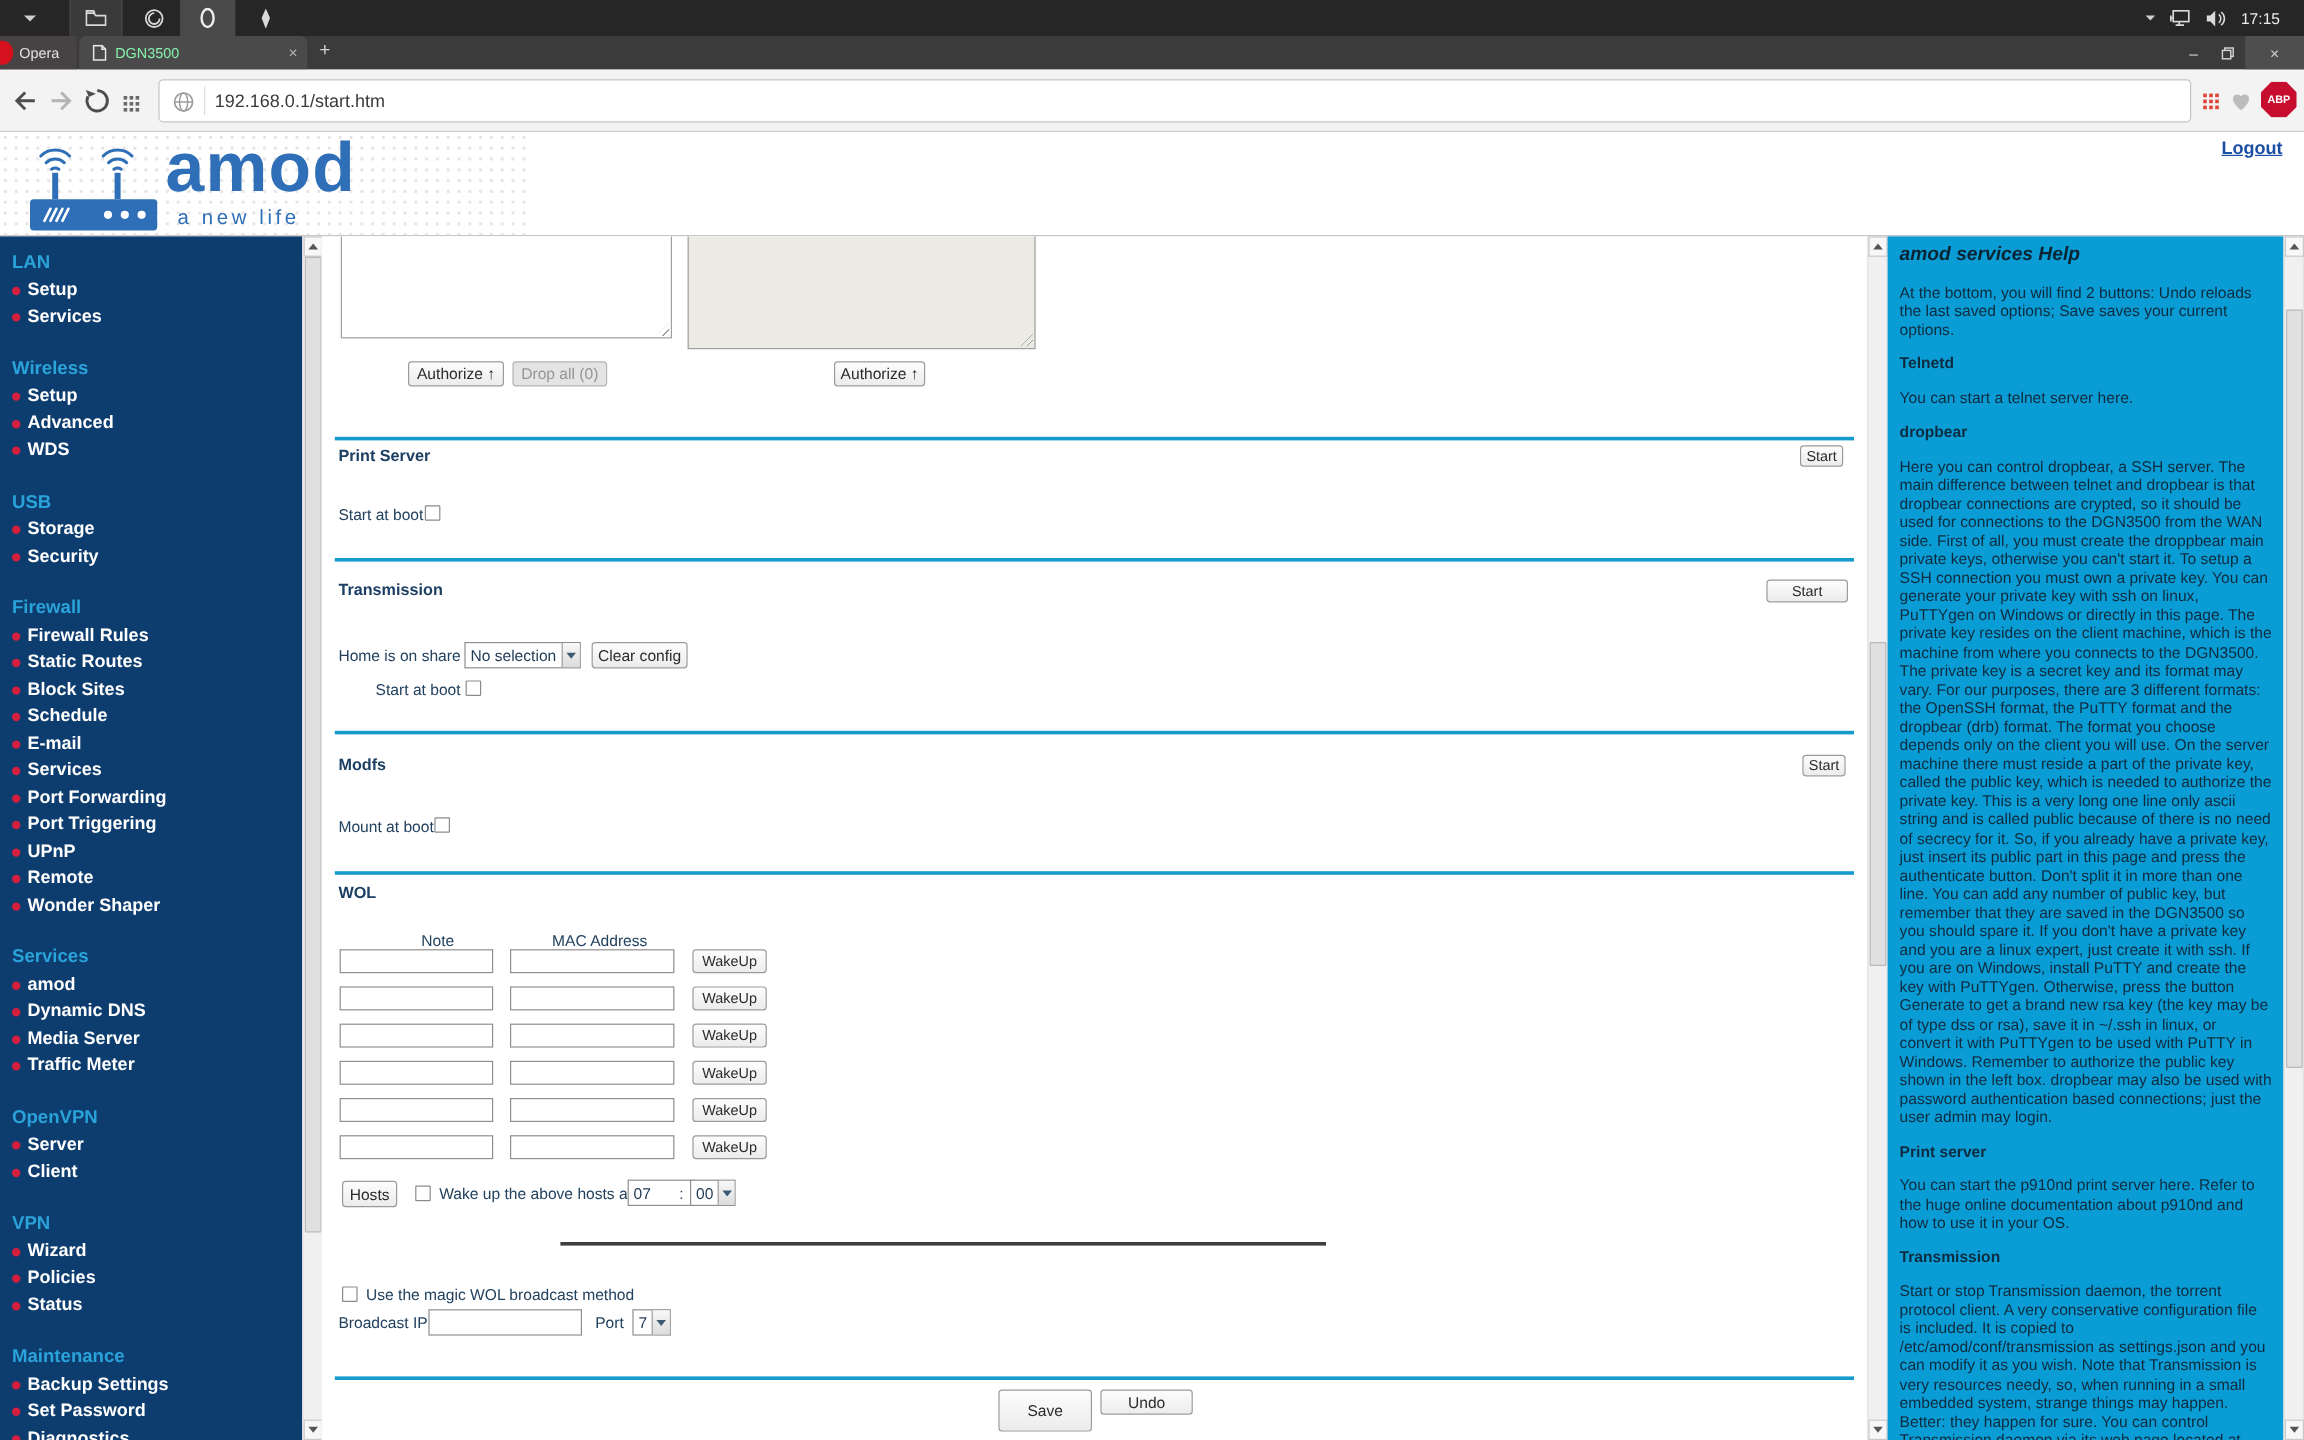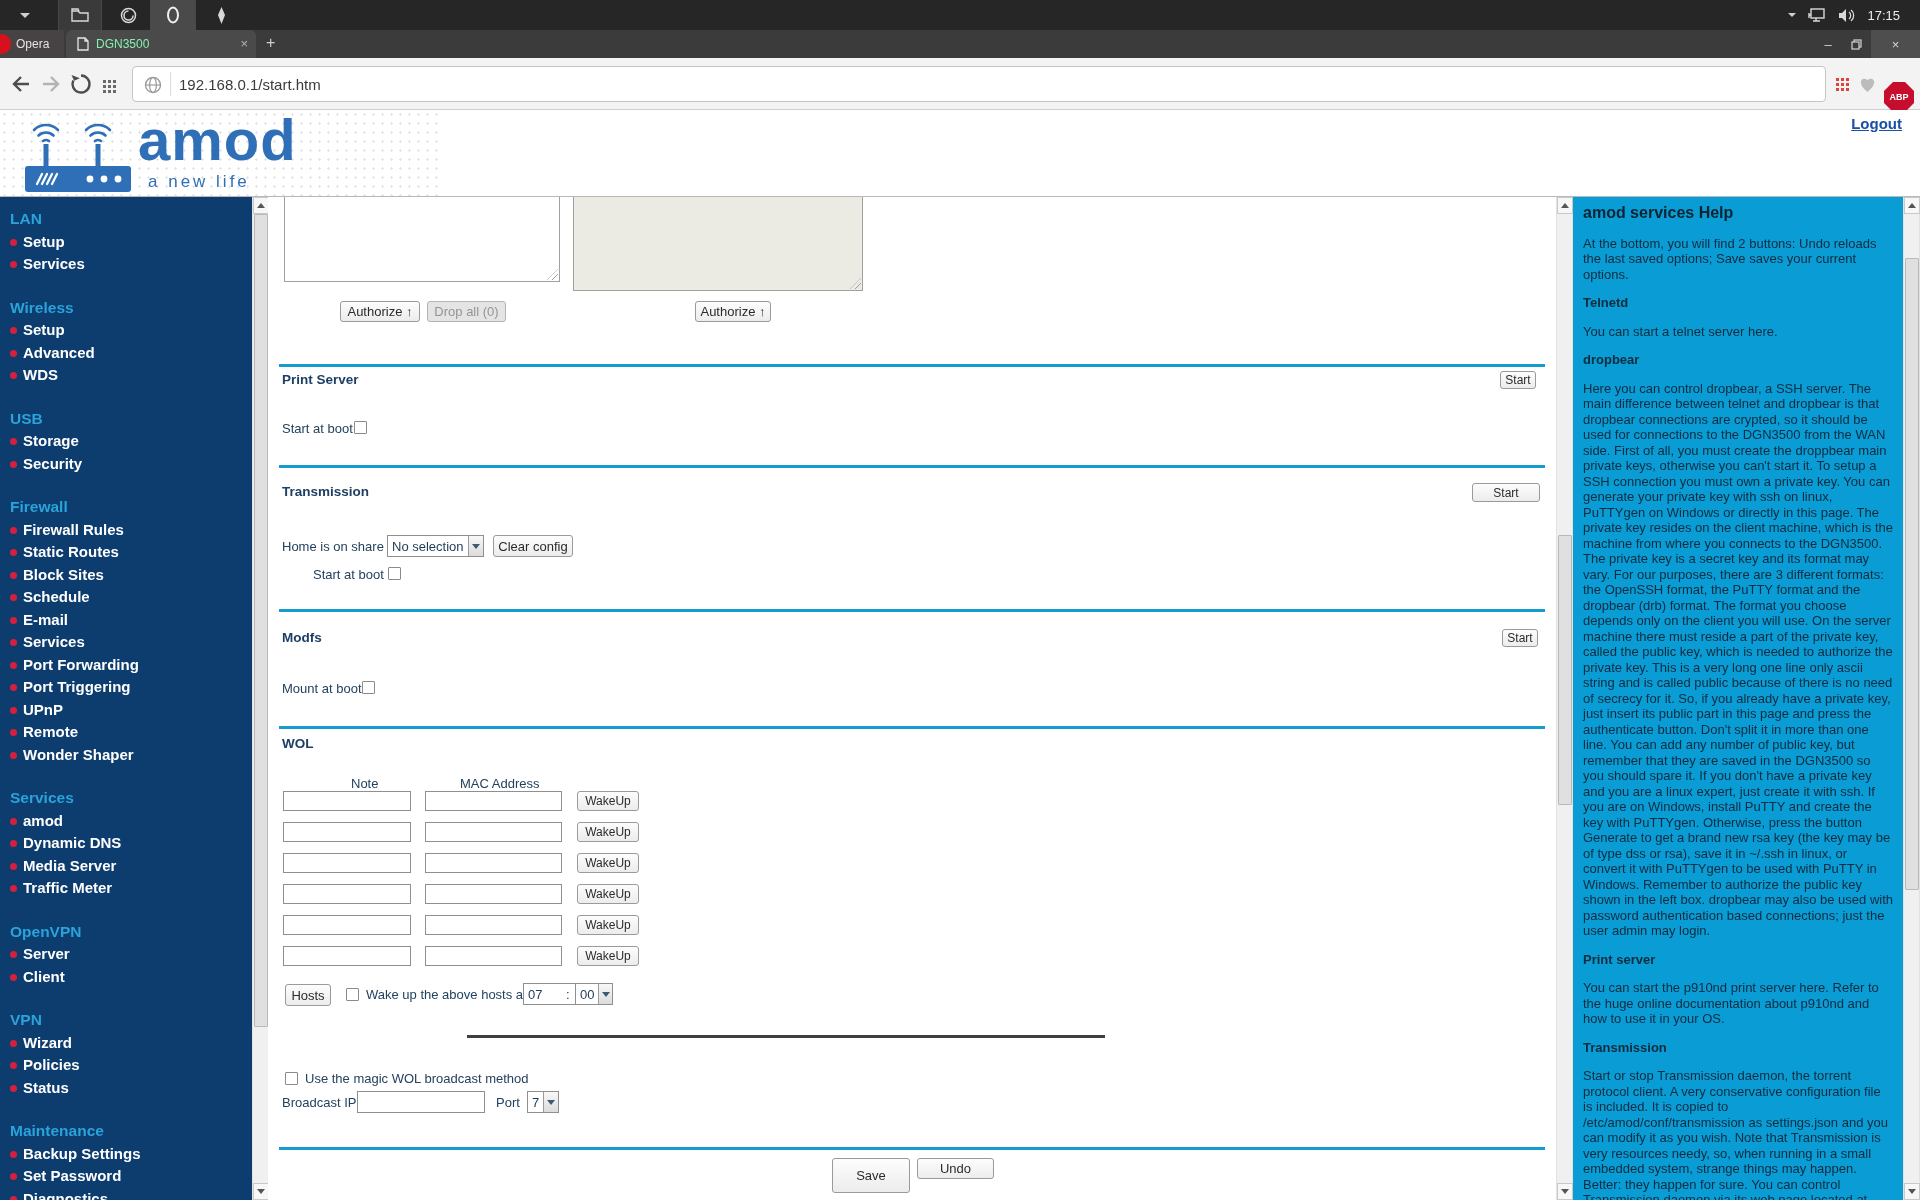--- a/index.html
+++ b/index.html
@@ -37,7 +37,7 @@
   .grid9 { width:13px; height:13px; display:grid; grid-template-columns:repeat(3,3px); grid-template-rows:repeat(3,3px); gap:2px; }
   .grid9 i { background:#6a6a6a; }
   .grid9.red i { background:#df4436; }
-  .abp { position:absolute; left:1884px; top:24px; width:30px; height:30px; background:#c60d2e; color:#fff;
+  .abp { position:absolute; left:1884px; top:10px; width:30px; height:30px; background:#c60d2e; color:#fff;
     font-size:9px; font-weight:bold; display:flex; align-items:center; justify-content:center;
     clip-path:polygon(30% 0,70% 0,100% 30%,100% 70%,70% 100%,30% 100%,0 70%,0 30%); }
 

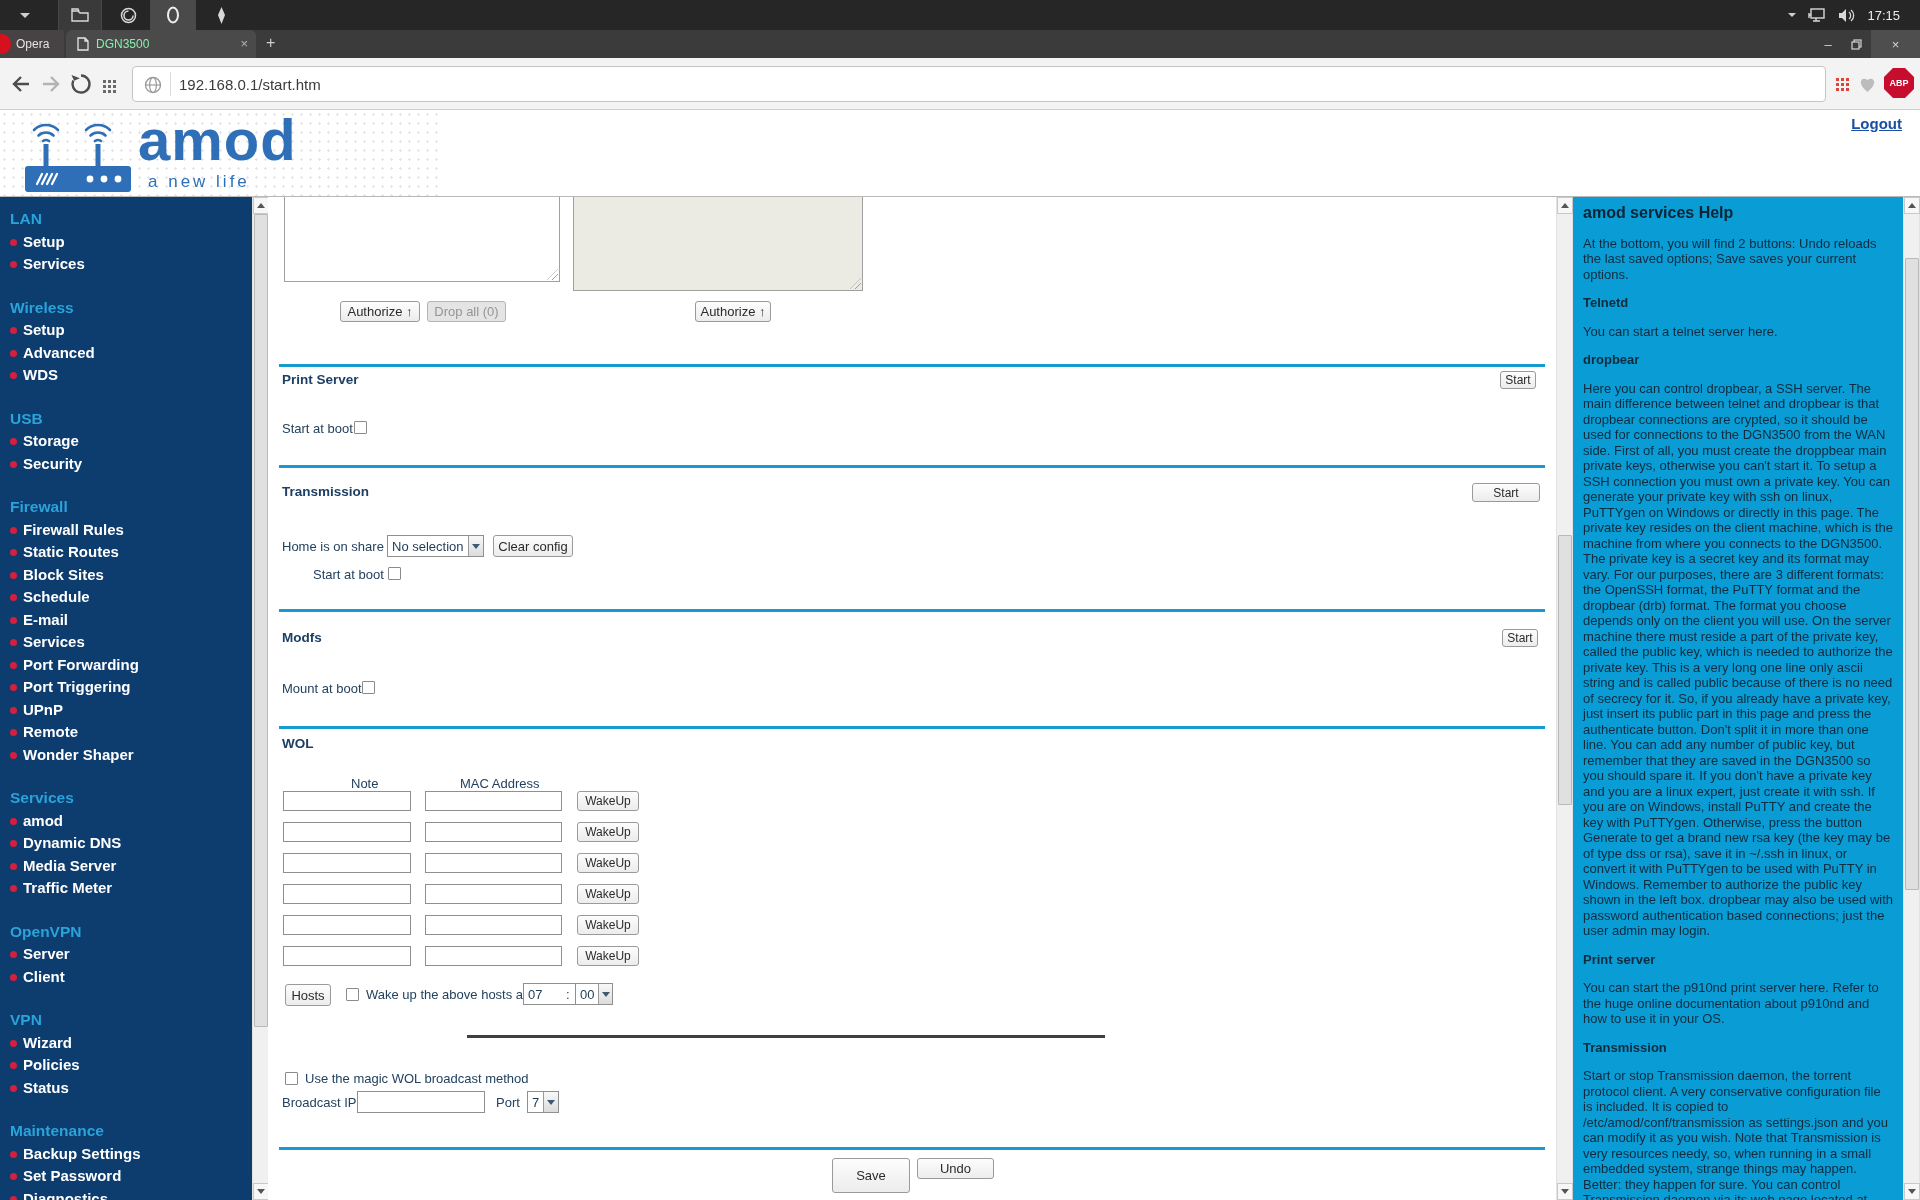--- a/index.html
+++ b/index.html
@@ -97,7 +97,7 @@
     padding:8px 10px; overflow:hidden; }
   .hp { font-size:13px; line-height:15.5px; margin-bottom:13px; }
   .hp.h { font-weight:bold; }
-  .hp.title { font-size:16px; font-weight:bold; margin-bottom:15px; color:#0a2433; }
+  .hp.title { font-size:16px; font-weight:bold; margin-bottom:15px; color:#0a2433;font-style:italic; }
 
   svg { display:block; }
 </style>

